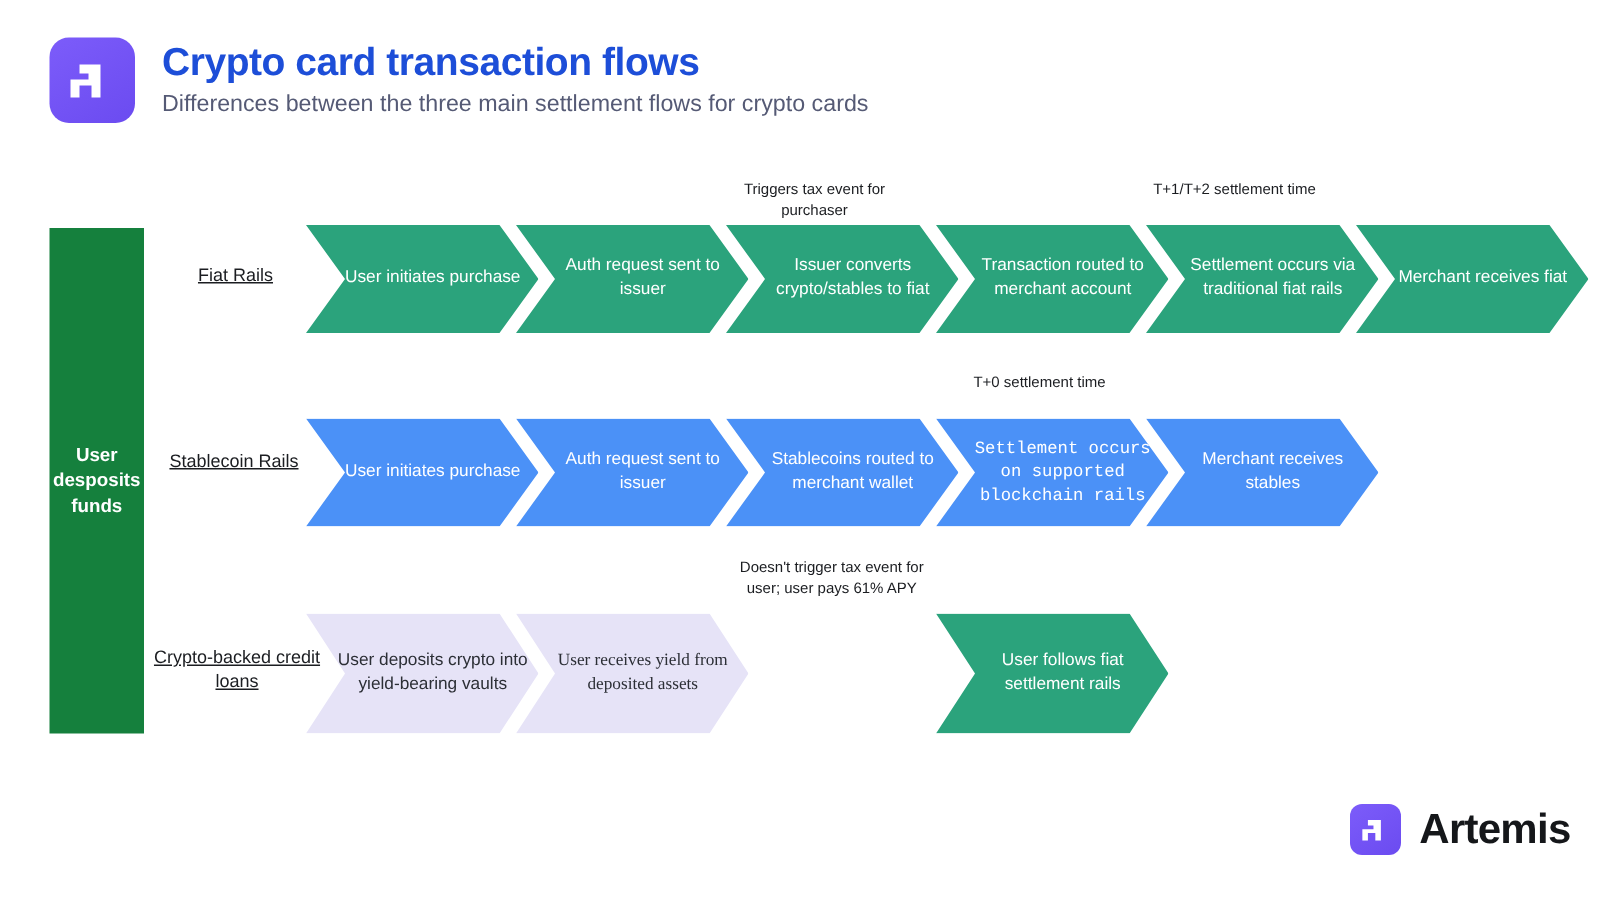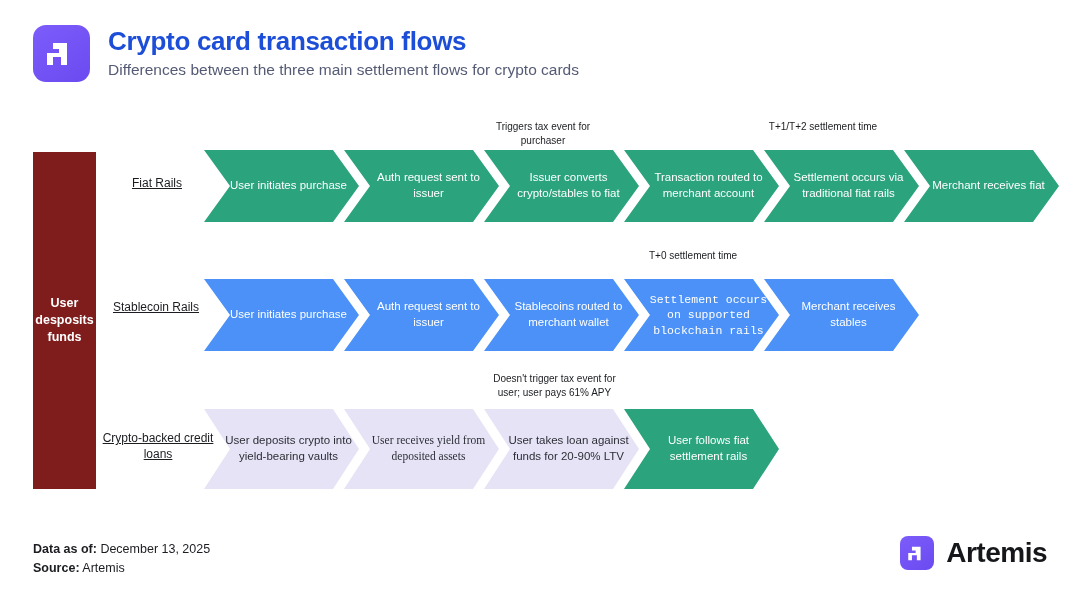--- a/index.html
+++ b/index.html
@@ -35,7 +35,7 @@
   .origin-bar {
     position: absolute; left: 33px; top: 152px;
     width: 63px; height: 337px;
-    background: #7f1d1d;
+    background: #15803d;
     display: flex; align-items: center; justify-content: center;
     text-align: center;
   }

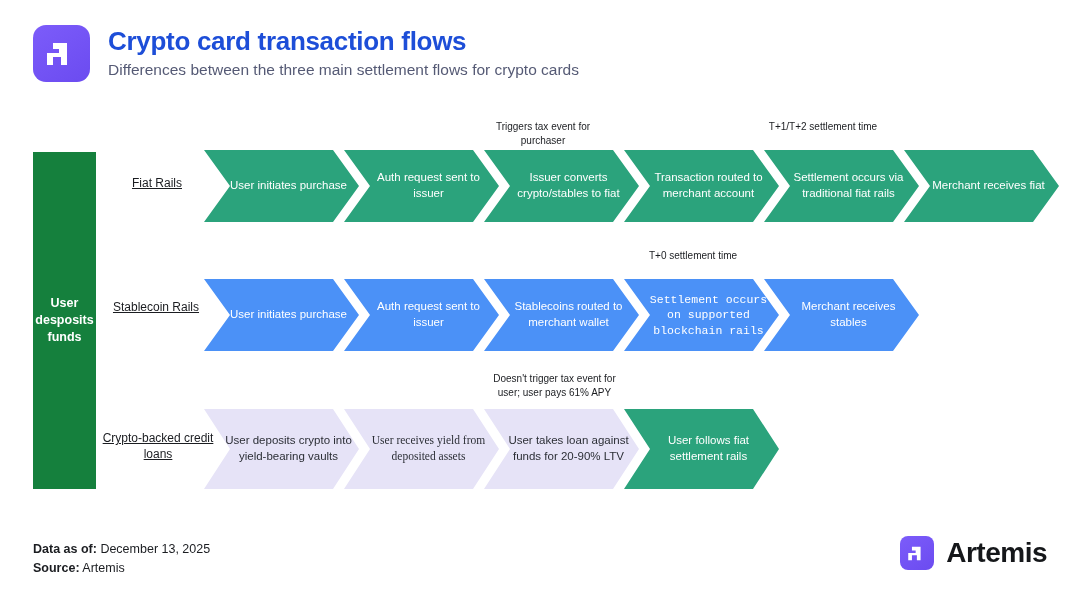--- a/index.html
+++ b/index.html
@@ -161,9 +161,6 @@
     <div class="chev lav" style="left:344px; top:409px; width:155px; height:80px;font-family:Liberation Serif, serif;">
       <span class="chev-text">User receives yield from deposited assets</span>
     </div>
-    <div class="chev lav" style="left:484px; top:409px; width:155px; height:80px;">
-      <span class="chev-text">User takes loan against funds for 20-90% LTV</span>
-    </div>
     <div class="chev green" style="left:624px; top:409px; width:155px; height:80px;">
       <span class="chev-text">User follows fiat settlement rails</span>
     </div>

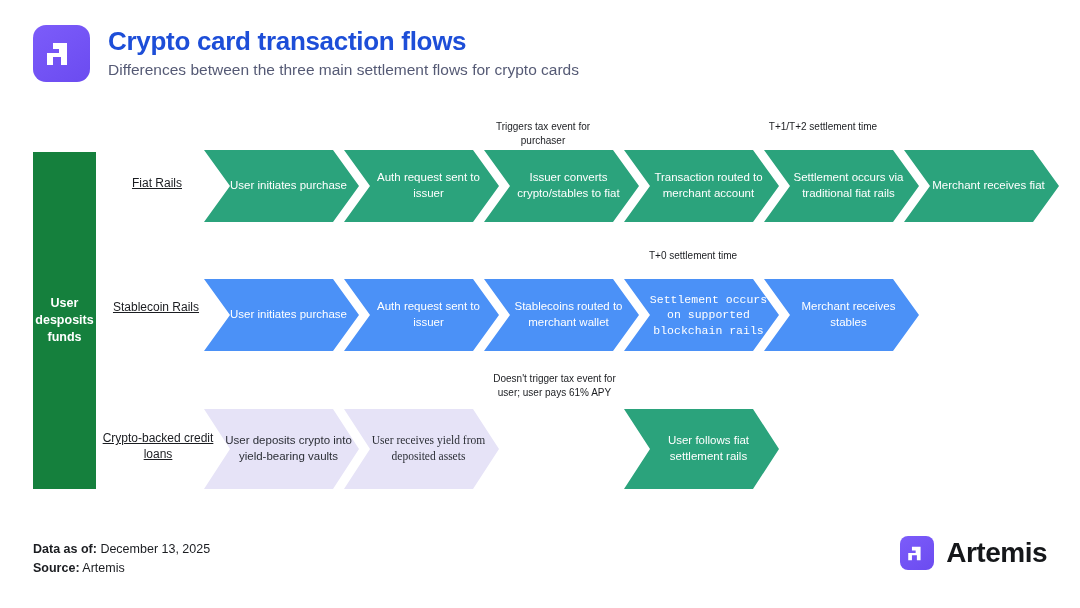--- a/index.html
+++ b/index.html
@@ -167,16 +167,6 @@
 
   </div>
 
-  <div class="footer-left">
-    <div>
-      <span class="k">Data as of:</span>
-      <span class="v">December 13, 2025</span>
-    </div>
-    <div>
-      <span class="k">Source:</span>
-      <span class="v">Artemis</span>
-    </div>
-  </div>
 
   <div class="footer-brand">
     <div class="fb-logo">

